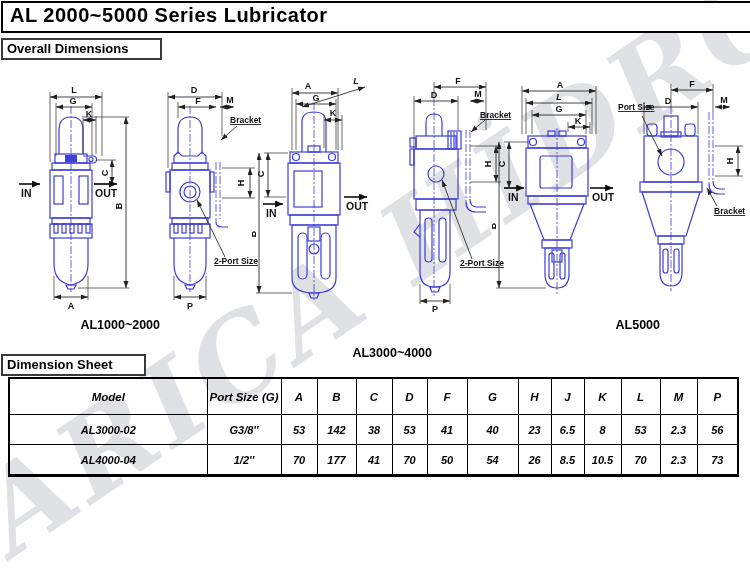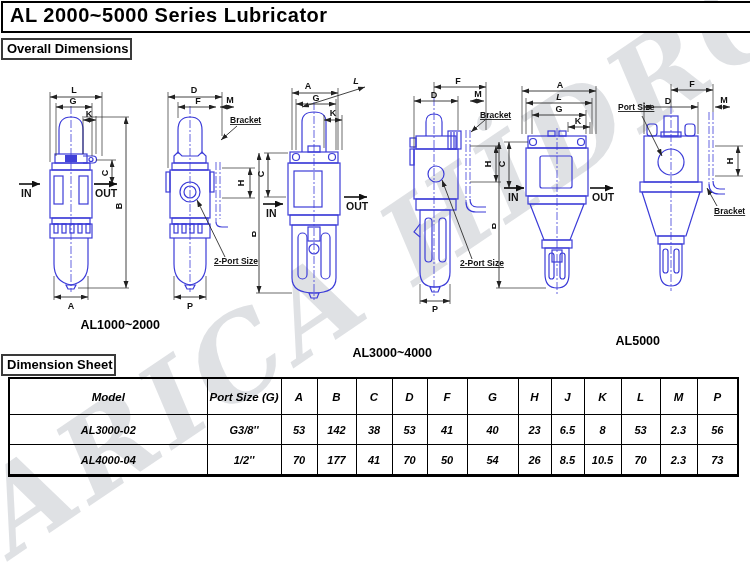--- a/index.html
+++ b/index.html
@@ -13,7 +13,7 @@
   .titlebar{left:1px;top:1px;width:744px;height:26px;border:2px solid #000;background:#fff;
         font-size:20px;font-weight:bold;padding:1px 0 1px 7px;letter-spacing:0.5px;}
   .seclabel{border:2px solid #3a3a3a;background:#fff;font-size:13px;font-weight:bold;
-        padding:1px 2px 2px 4px;}
+        padding:1px 32px 2px 4px;}
   #overall-label{left:1px;top:38px;}
   #sheet-label{left:1px;top:354px;}
   .caption{font-size:12.5px;font-weight:bold;text-align:right;}

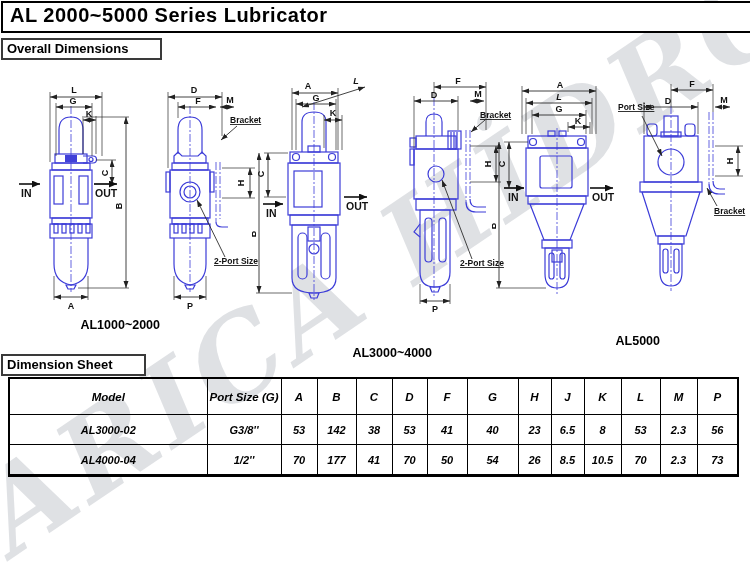--- a/index.html
+++ b/index.html
@@ -19,7 +19,7 @@
   .caption{font-size:12.5px;font-weight:bold;text-align:right;}
   #cap1{left:28px;top:318px;width:132px;}
   #cap2{left:300px;top:318px;width:132px;margin-top:28px;}
-  #cap3{left:548px;top:318px;width:112px;margin-top:16px;}
+  #cap3{left:548px;top:318px;width:112px;}
   
   .blue{stroke:#3c3cd8;fill:none;stroke-width:1.2;}
   .bluef{fill:#4040d8;stroke:none;}

